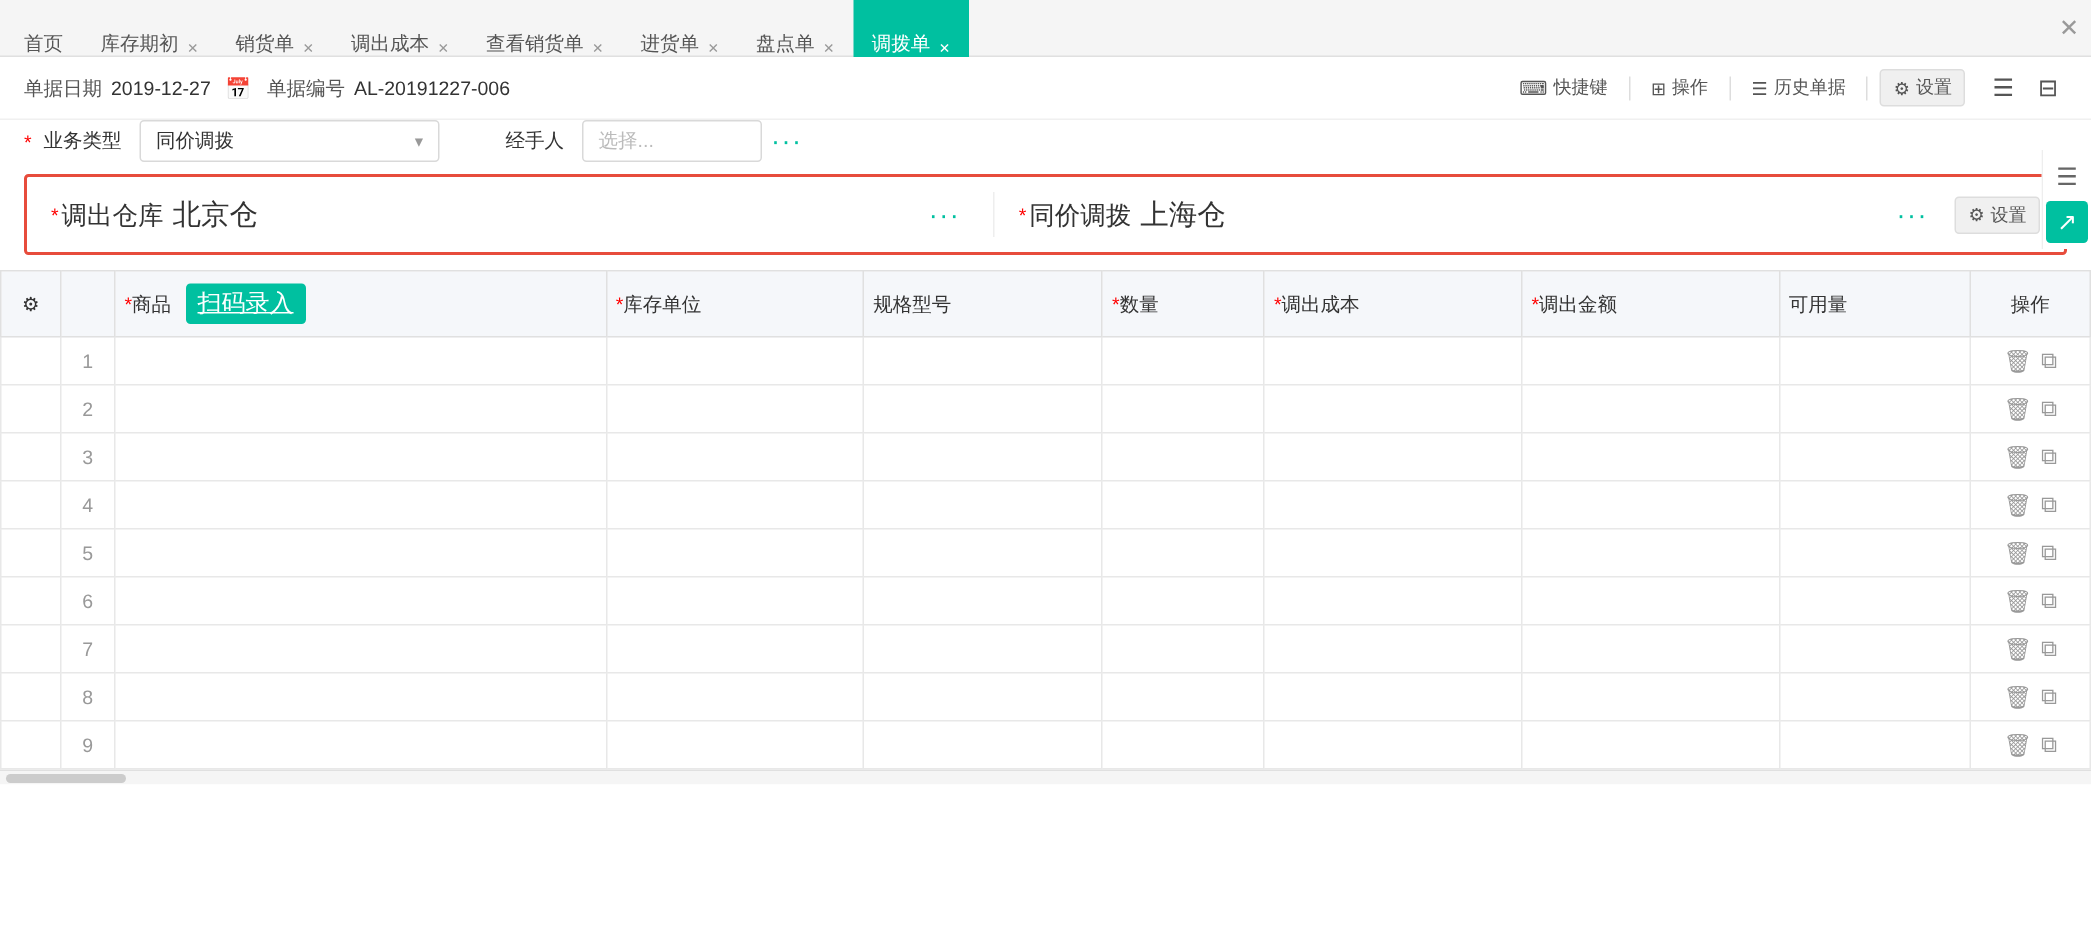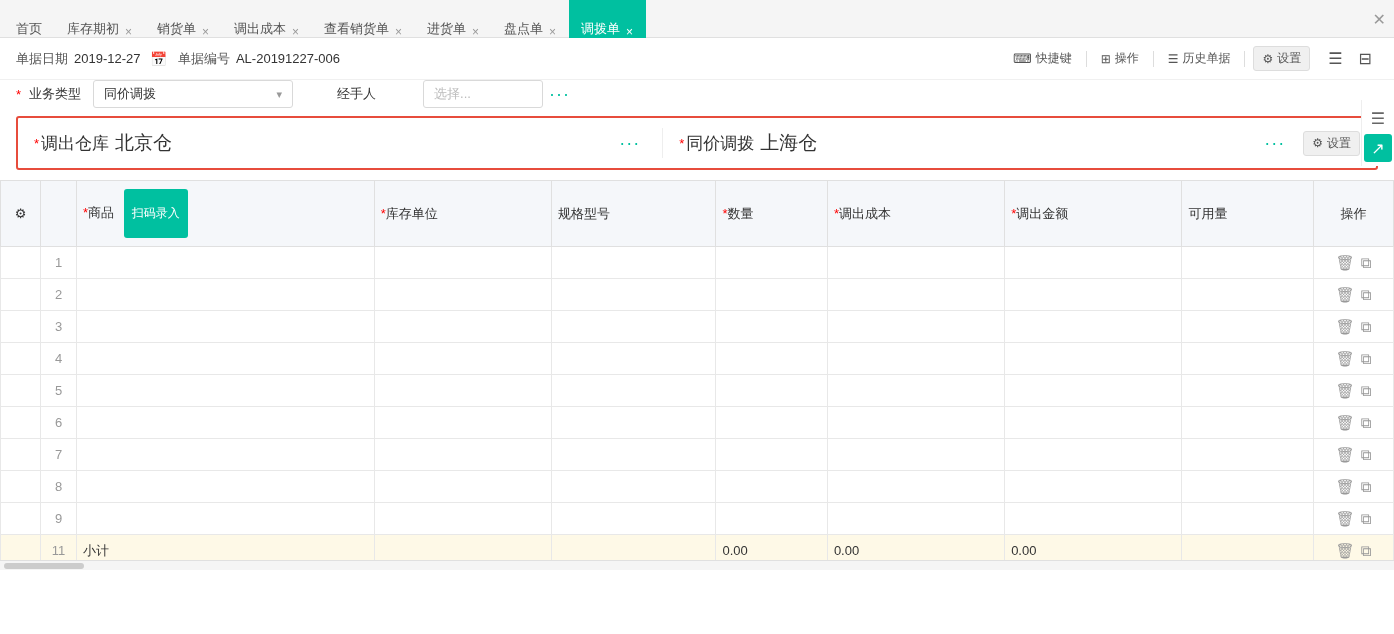--- a/index.html
+++ b/index.html
@@ -108,7 +108,7 @@
       display: flex; align-items: center;
       border: 1px solid #d9d9d9; border-radius: 3px;
       padding: 4px 10px; min-width: 120px; cursor: pointer;
-      color: #bbb; background: #fff; margin-left: 35px;
+      color: #bbb; background: #fff;
     }
     .handler-more { color: #00c0a0; cursor: pointer; font-size: 18px; letter-spacing: 1px; }
 

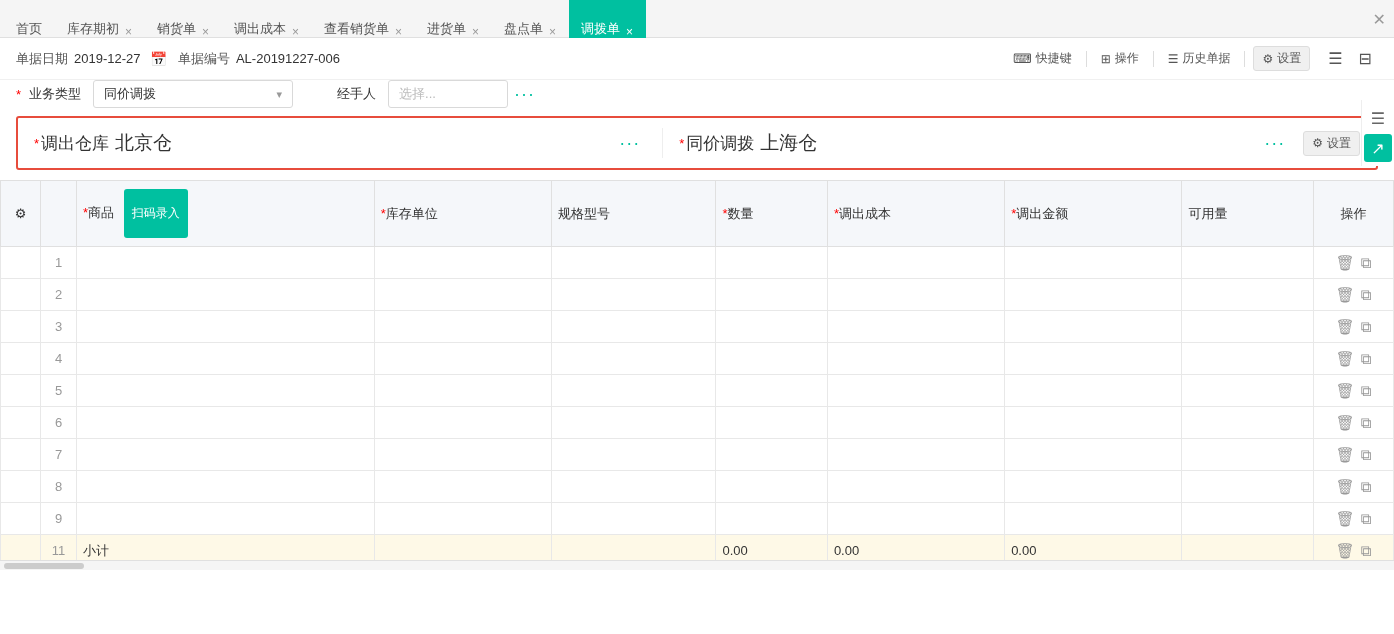--- a/index.html
+++ b/index.html
@@ -176,8 +176,9 @@
     .scan-btn {
       background: #00c0a0; color: #fff;
       border: none; border-radius: 3px;
-      padding: 16px 8px; font-size: 12px; cursor: pointer;
+      padding: 3px 8px; font-size: 16px; cursor: pointer;
       margin-left: 6px;
+      text-decoration: underline;
     }
 
     .scrollbar-bottom {

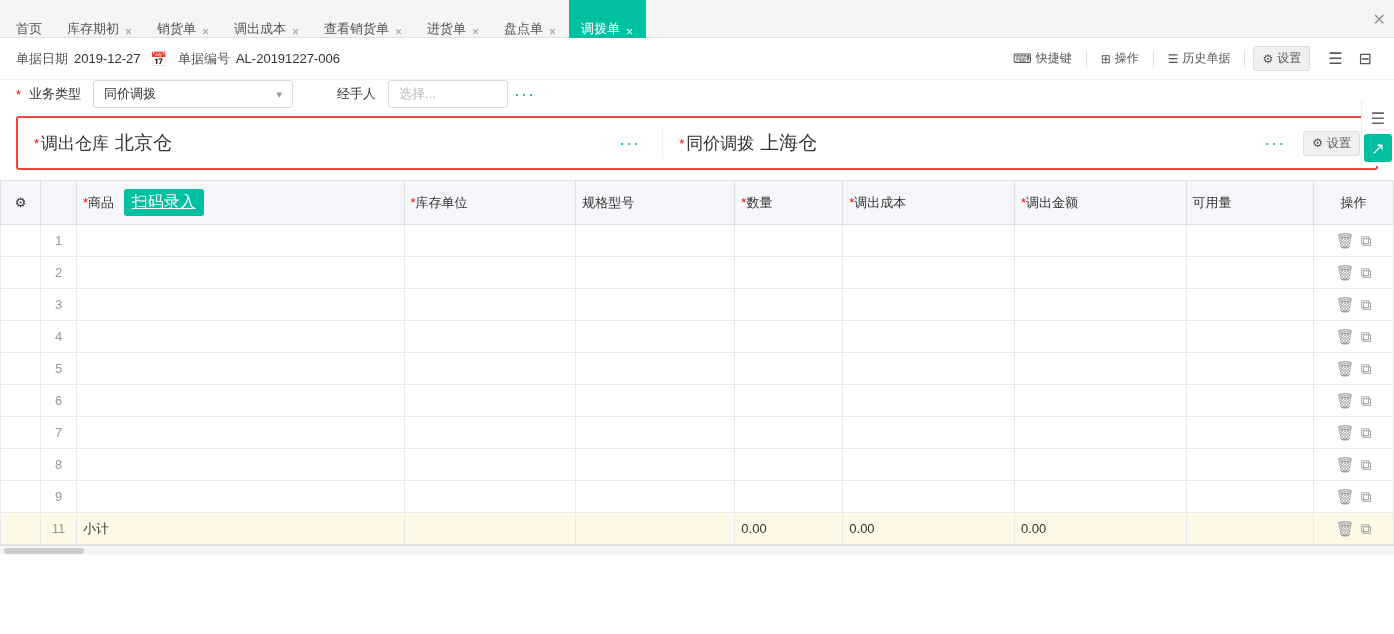--- a/index.html
+++ b/index.html
@@ -484,23 +484,6 @@
         </div>
       </td>
     </tr>
-        <tr class="subtotal-row">
-      <td></td>
-      <td class="row-num">11</td>
-      <td>小计</td>
-      <td></td>
-      <td></td>
-      <td>0.00</td>
-      <td>0.00</td>
-      <td>0.00</td>
-      <td></td>
-      <td class="col-ops">
-        <div class="action-icons">
-          <span class="act-icon">🗑</span>
-          <span class="act-icon">⧉</span>
-        </div>
-      </td>
-    </tr>
       </tbody>
   </table>
 </div>

